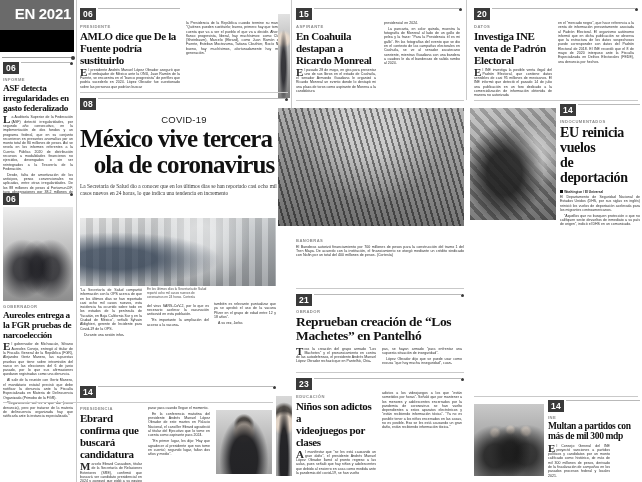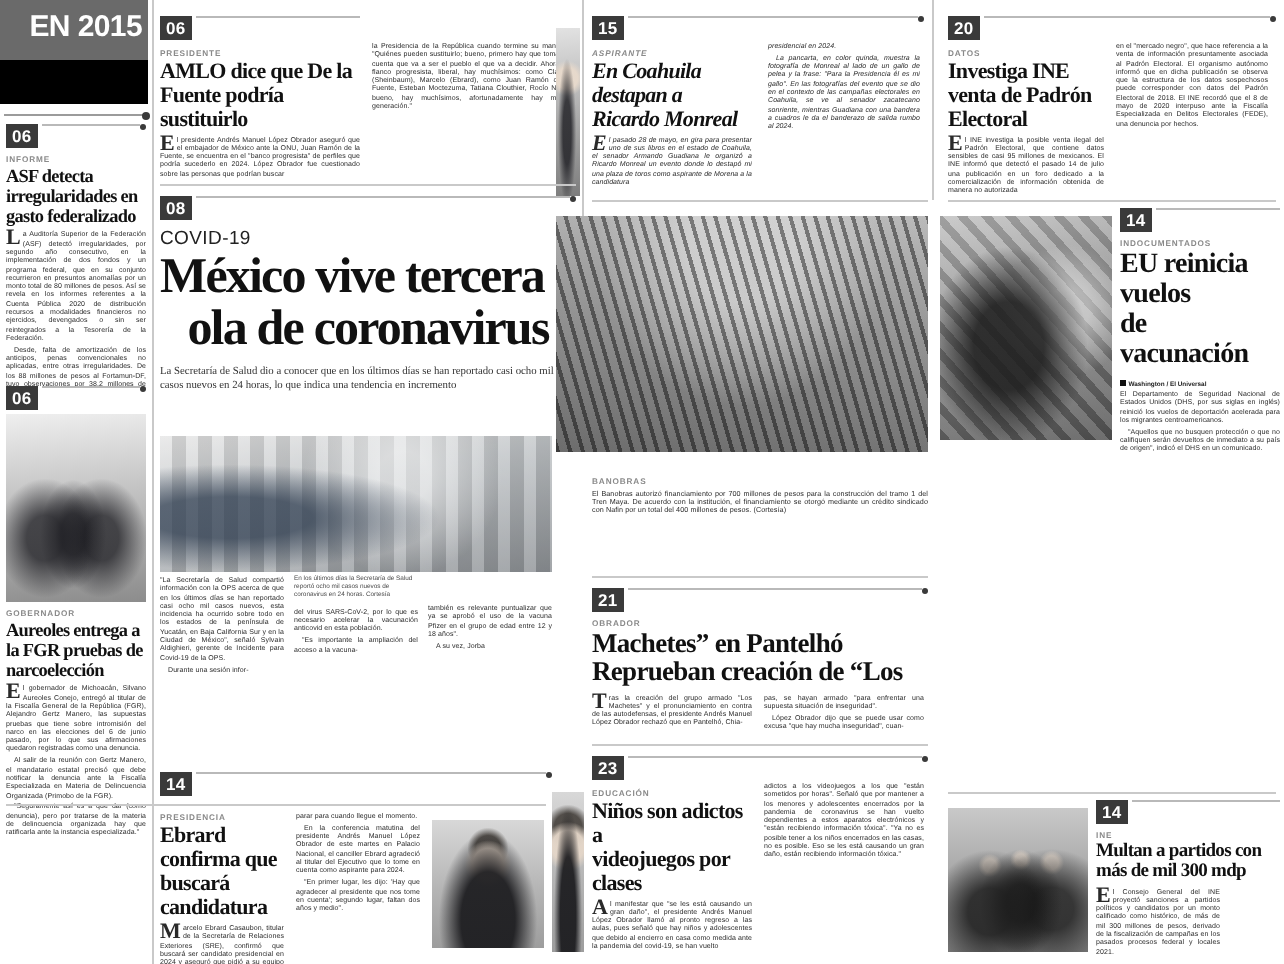--- a/index.html
+++ b/index.html
@@ -135,7 +135,7 @@
 <div class="page">
 
   <div class="masthead">
-    <div class="mt">EN 2015</div>
+    <div class="mt">EN 2021</div>
   </div>
   <div class="blackband"></div>
   <div class="tickrule"></div>

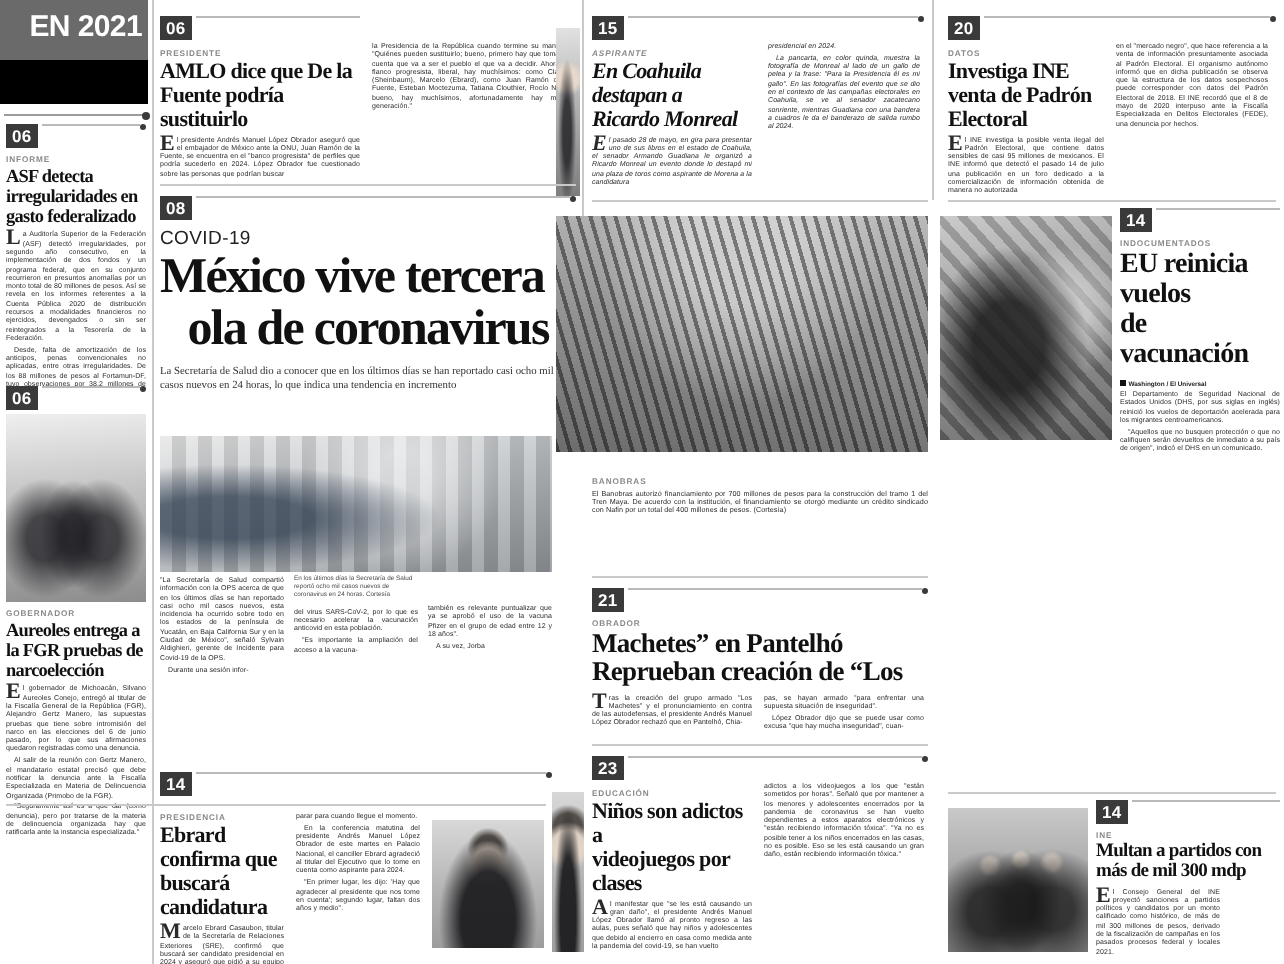--- a/index.html
+++ b/index.html
@@ -239,7 +239,7 @@
       <span class="rule"></span>
       <span class="dot"></span>
     </div>
-    <div style="display:flex;gap:8px;margin-top:1px;font-style:italic;">
+    <div style="display:flex;gap:8px;margin-top:1px;">
       <div style="width:80px;">
         <div class="kicker">ASPIRANTE</div>
         <div class="hl md">En Coahuila destapan a Ricardo Monreal</div>

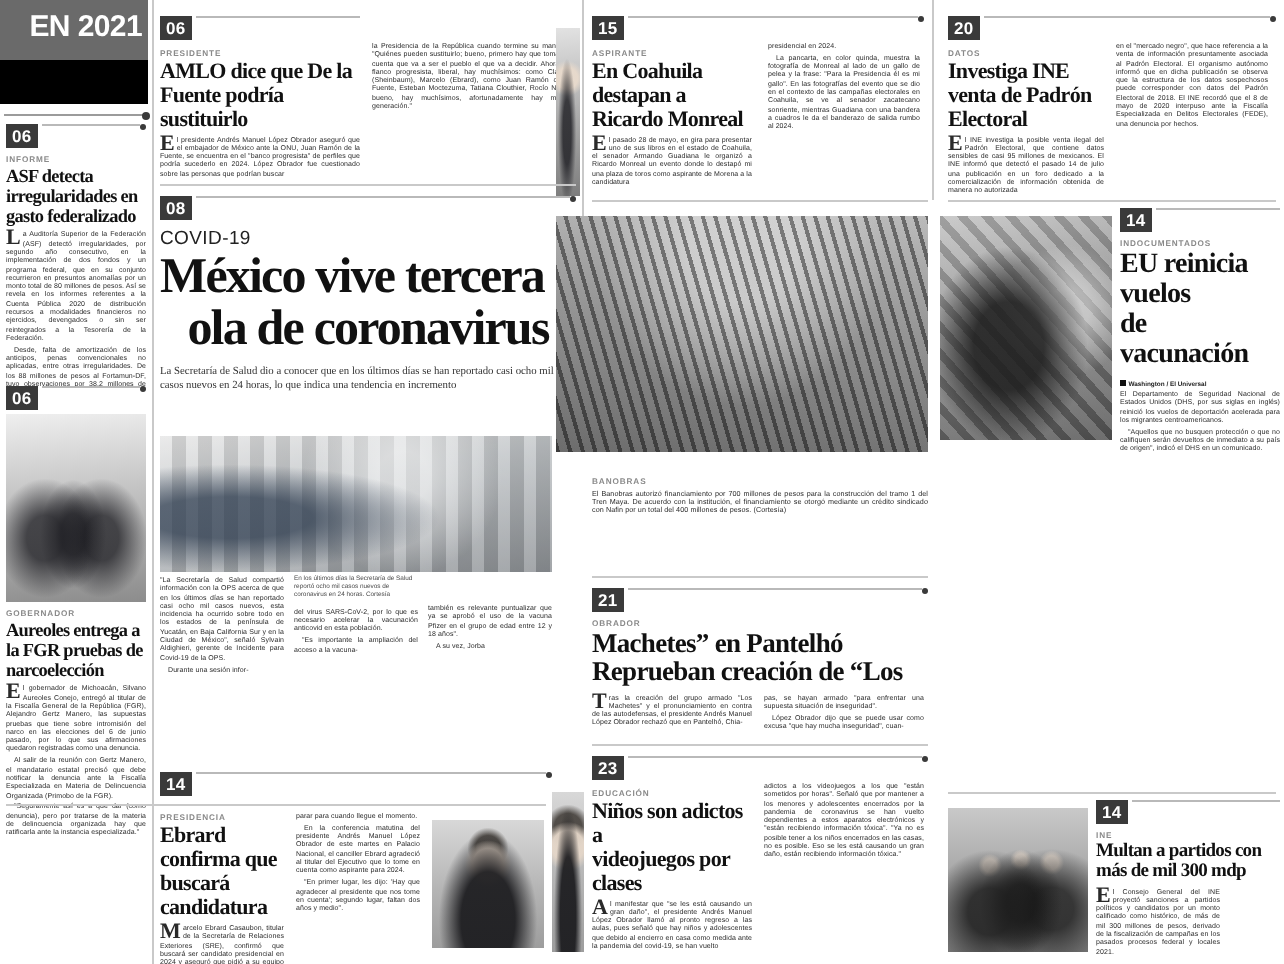--- a/index.html
+++ b/index.html
@@ -201,7 +201,7 @@
       <span class="rule"></span>
       <span class="dot"></span>
     </div>
-    <div style="font-family:'Liberation Sans',sans-serif;font-size:9.5px;letter-spacing:.2px;color:#222;margin-top:4px;">COVID-19</div>
+    <div style="font-family:'Liberation Sans',sans-serif;font-size:9.5px;letter-spacing:.2px;color:#222;margin-top:4px;text-align:center;">COVID-19</div>
     <div class="hl" style="font-size:25px;line-height:26px;letter-spacing:-.9px;margin-top:1px;">México vive tercera</div>
     <div class="hl" style="font-size:25px;line-height:26px;letter-spacing:-.9px;text-align:center;">ola de coronavirus</div>
     <div style="font-family:'Liberation Serif',serif;font-size:5.4px;line-height:7px;color:#333;margin-top:5px;width:200px;">La Secretaría de Salud dio a conocer que en los últimos días se han reportado casi ocho mil casos nuevos en 24 horas, lo que indica una tendencia en incremento</div>

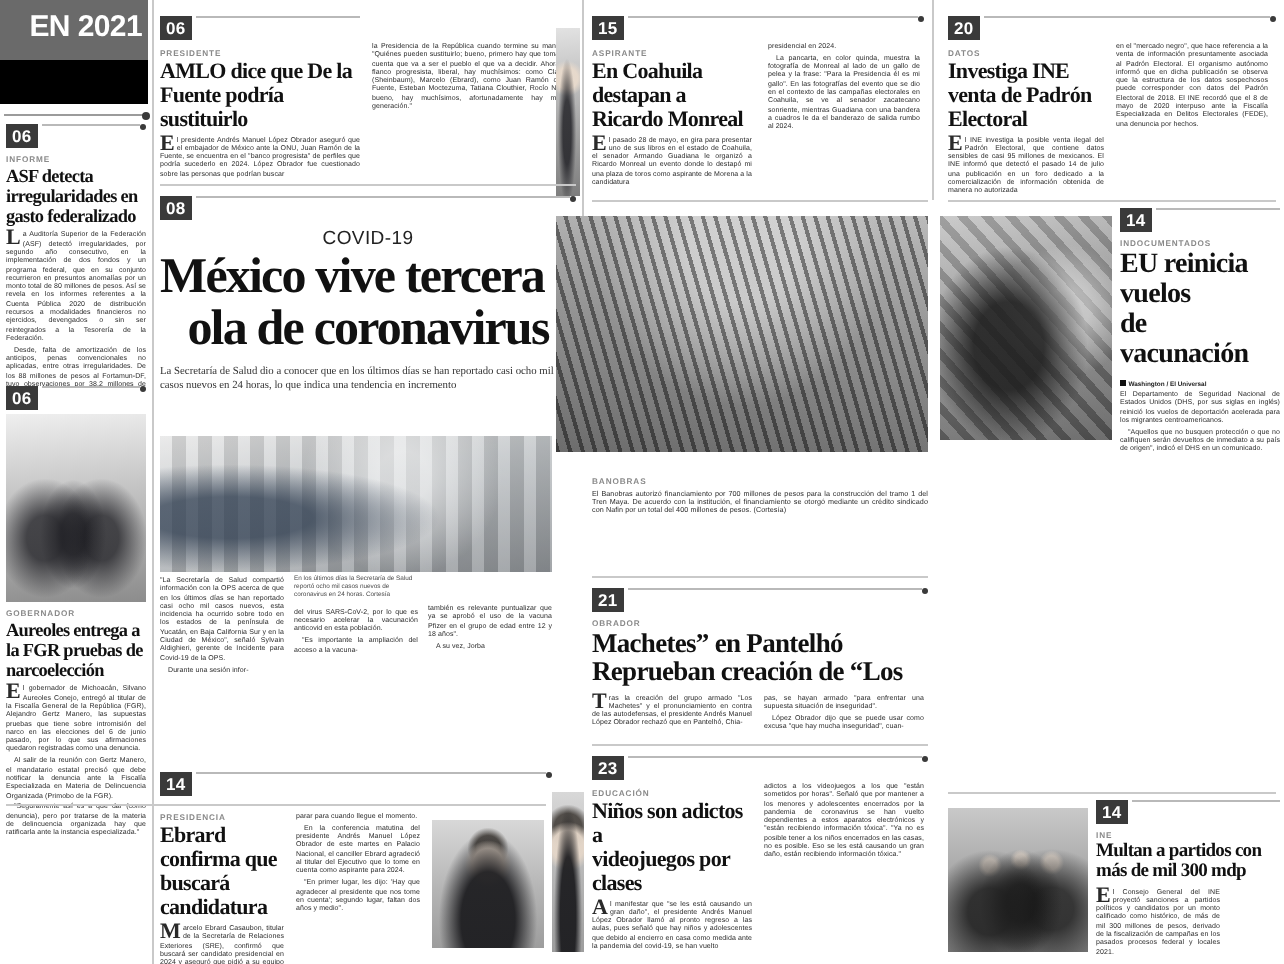--- a/index.html
+++ b/index.html
@@ -346,7 +346,7 @@
     </div>
     <div class="kicker">INDOCUMENTADOS</div>
     <div class="hl" style="font-size:14px;line-height:15px;">EU reinicia vuelos</div>
-    <div class="hl" style="font-size:14px;line-height:15px;">de vacunación</div>
+    <div class="hl" style="font-size:14px;line-height:15px;">de deportación</div>
     <div class="byline" style="margin-top:5px;">
       <span class="sq"></span><span>Washington / El Universal</span>
     </div>

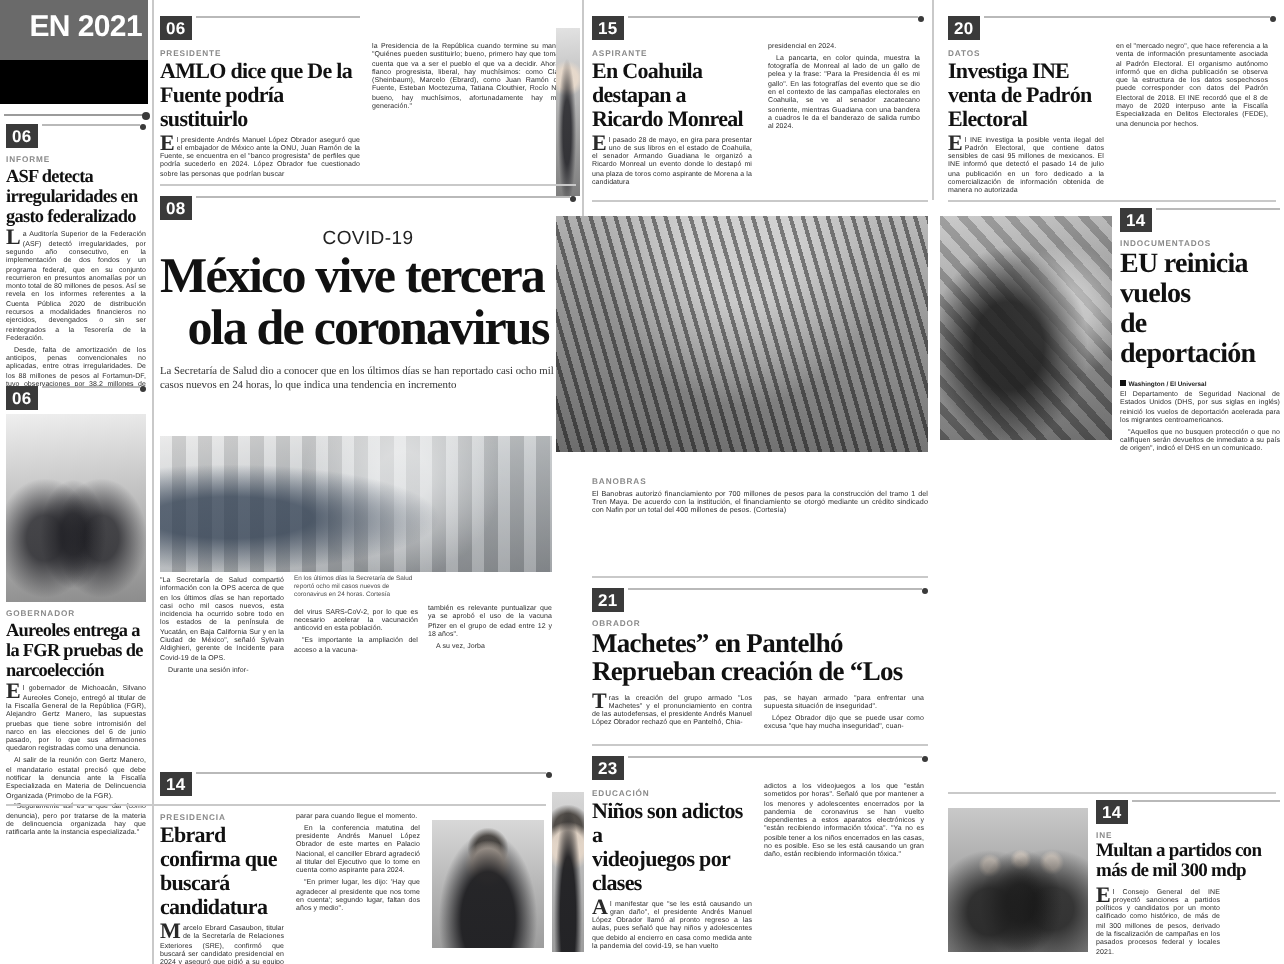--- a/index.html
+++ b/index.html
@@ -297,8 +297,8 @@
       <span class="dot"></span>
     </div>
     <div class="kicker">OBRADOR</div>
+    <div class="hl lg">Reprueban creación de “Los</div>
     <div class="hl lg">Machetes” en Pantelhó</div>
-    <div class="hl lg">Reprueban creación de “Los</div>
     <div style="display:flex;gap:6px;margin-top:3px;">
       <div style="width:80px;">
         <div class="body">

